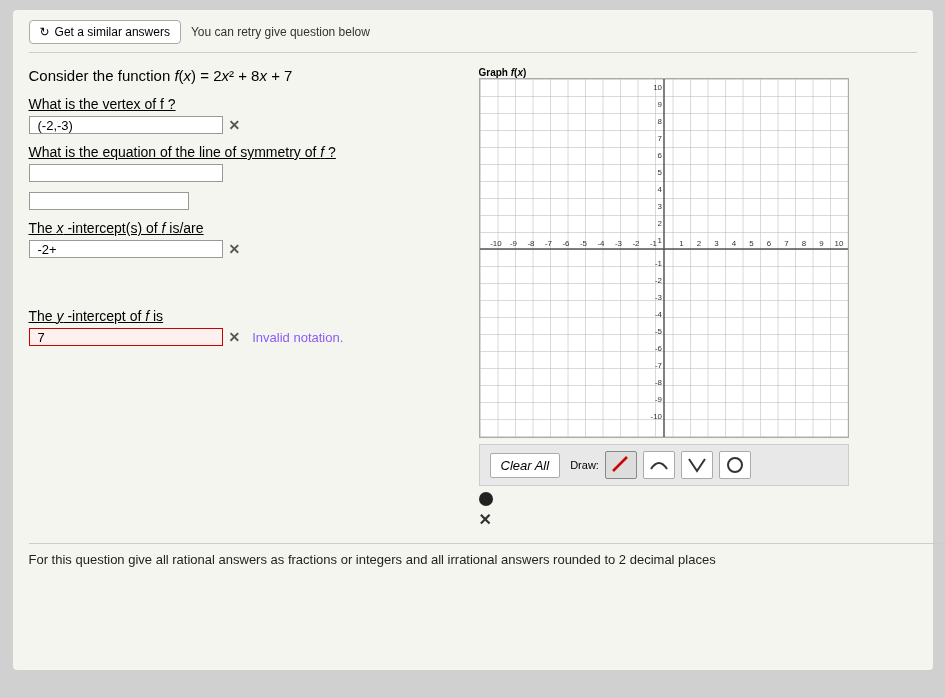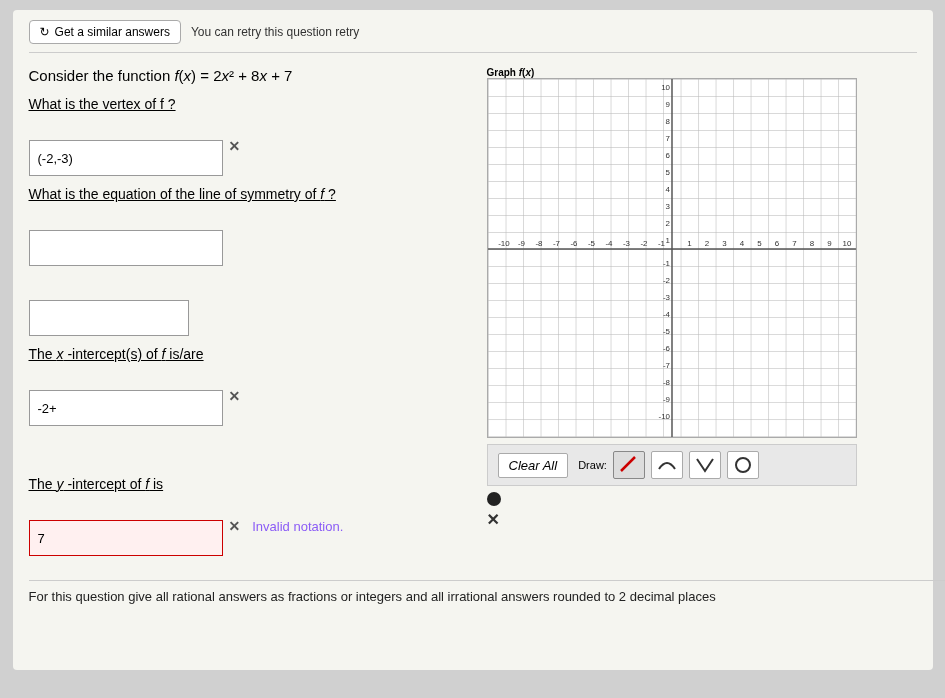--- a/index.html
+++ b/index.html
@@ -220,7 +220,7 @@
       <span>↻</span>
       <span>Get a similar answers</span>
     </button>
-    <span class="retry-text">You can retry this question retry</span>
+    <span class="retry-text">You can retry give question below</span>
   </div>
 
   <div class="content-area">

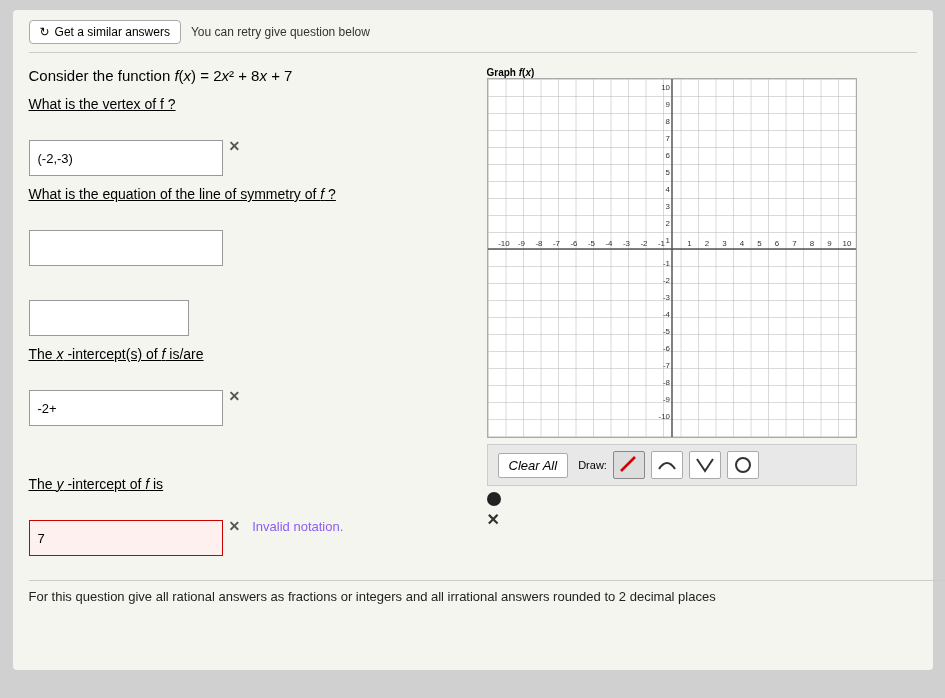--- a/index.html
+++ b/index.html
@@ -47,7 +47,7 @@
     }
     .content-area {
       display: flex;
-      gap: 28px;
+      gap: 20px;
     }
     .left-panel {
       flex: 1;

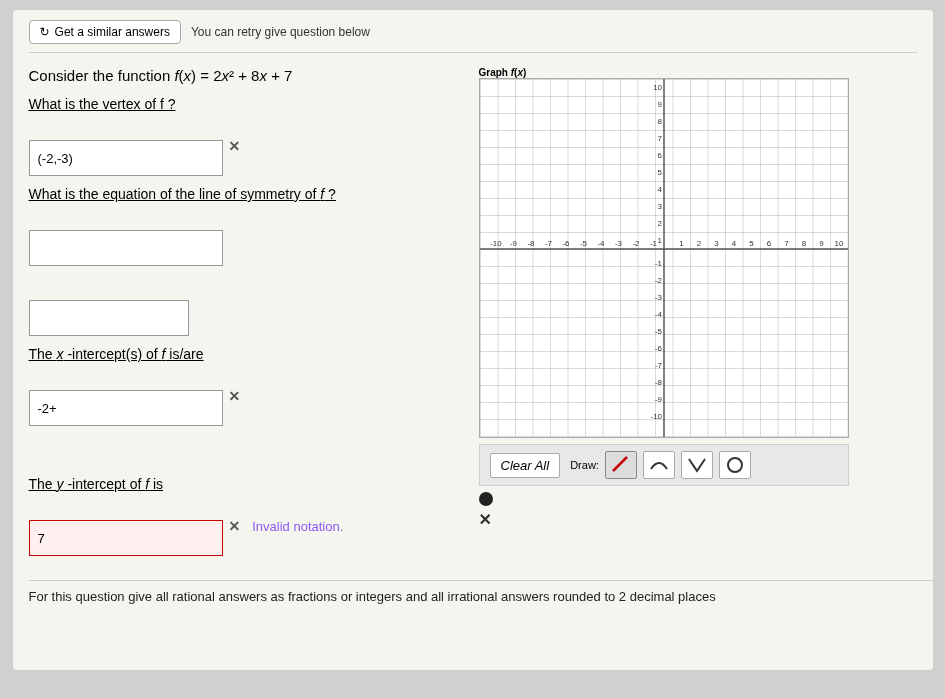--- a/index.html
+++ b/index.html
@@ -78,11 +78,10 @@
     .answer-input {
       border: 1px solid #999;
       background: white;
-      padding: 17px 8px;
+      padding: 8px 8px;
       font-size: 13px;
       height: 16px;
       min-width: 140px;
-      margin-top: 24px;
     }
     .answer-input.filled {
       background: #fff;

